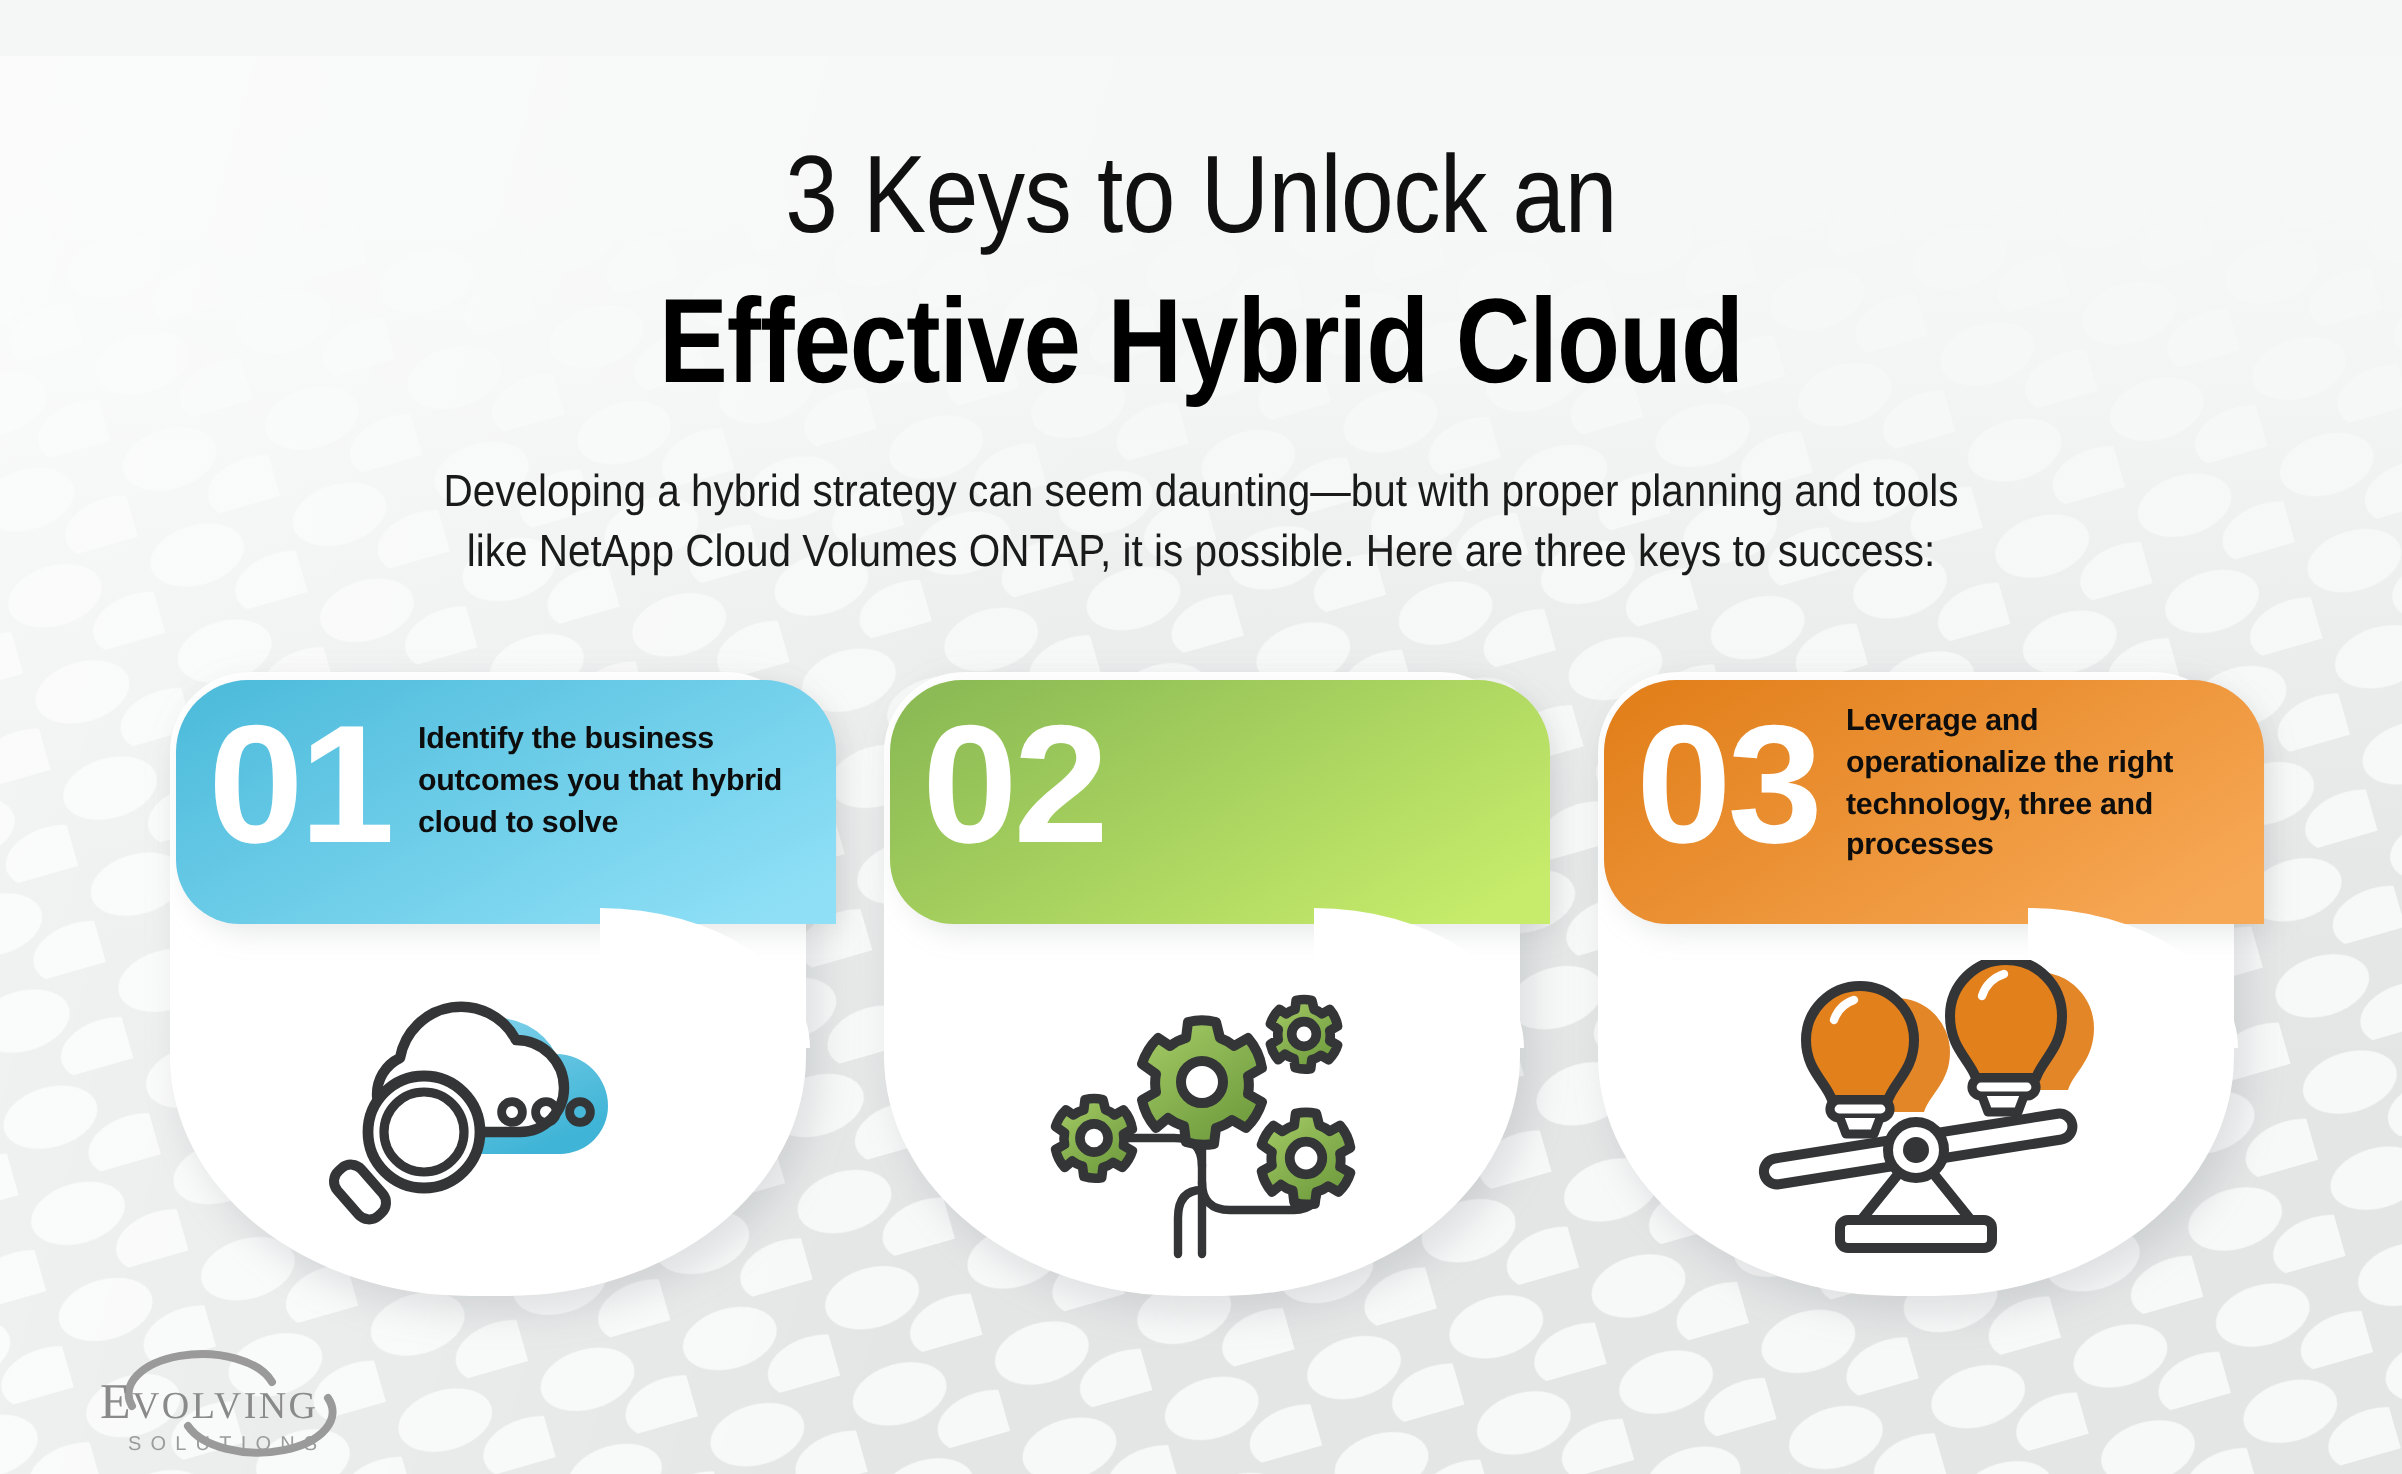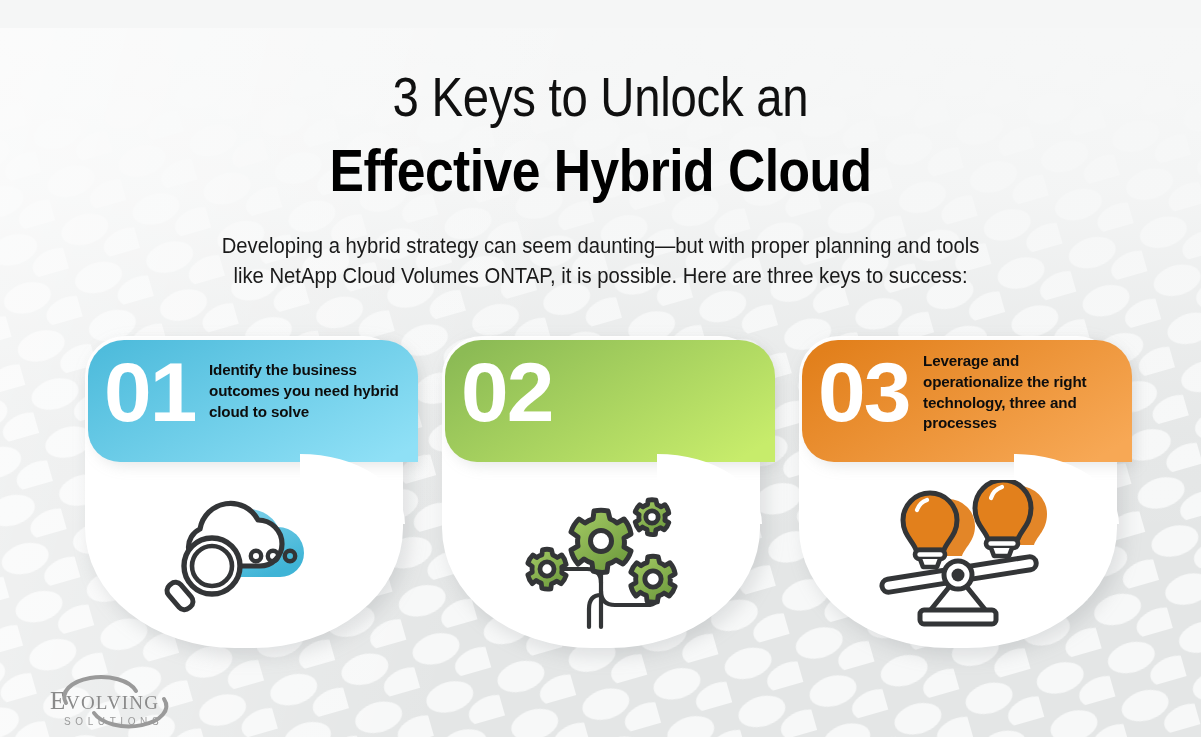--- a/index.html
+++ b/index.html
@@ -163,7 +163,7 @@
           <i></i>
         </div>
       <div class="card-num">01</div>
-      <div class="card-heading" style="top:24px;">Identify the business outcomes you need hybrid cloud to solve</div>
+      <div class="card-heading" style="top:24px;">Identify the business outcomes you that hybrid cloud to solve</div>
 
       <div class="card-icon">
         <svg width="176" height="140" viewBox="0 0 176 140">

